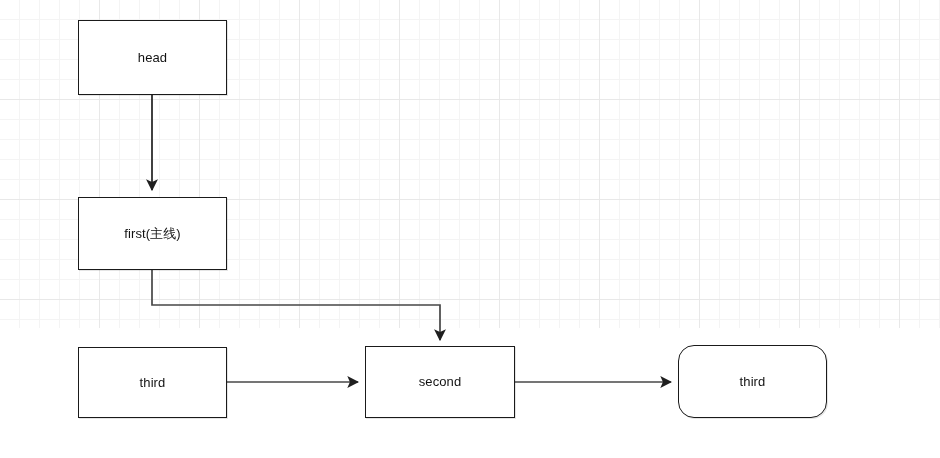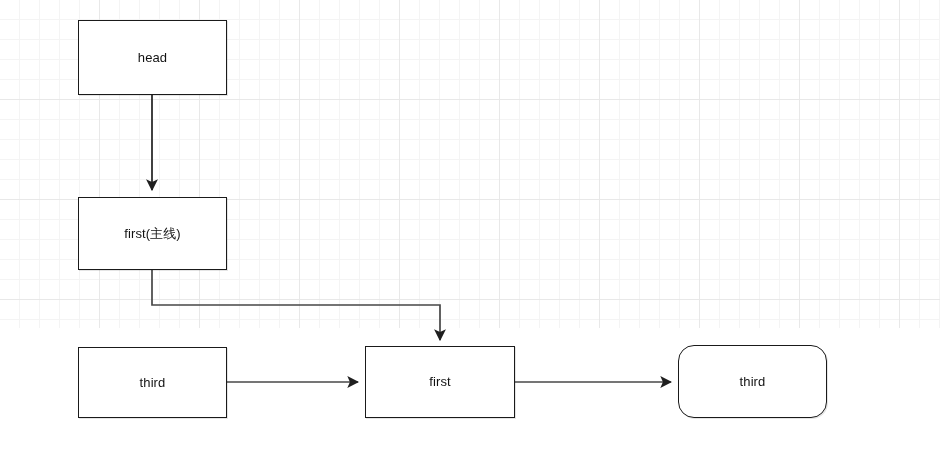--- a/index.html
+++ b/index.html
@@ -101,7 +101,7 @@
   </div>
 
   <div class="node" id="node-second">
-    <span class="node-label">first</span>
+    <span class="node-label">second</span>
   </div>
 
   <div class="node" id="node-third">

